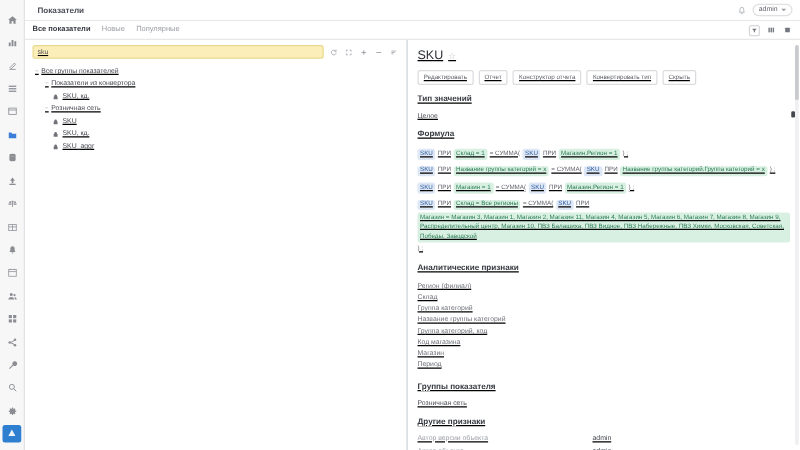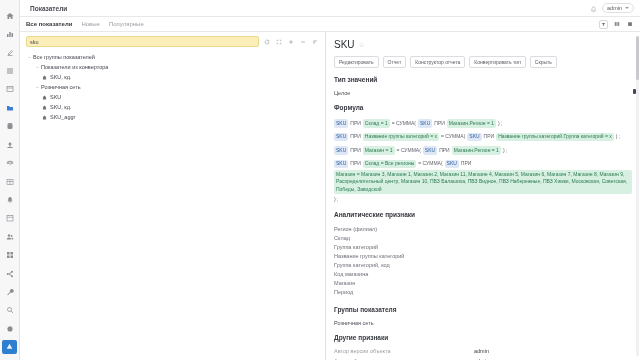--- a/index.html
+++ b/index.html
@@ -76,7 +76,7 @@
   .sq-btn.plain { border: none; }
 
   
-  .body { flex: 1 1 auto; display: flex; min-height: 0; background: #0c4a6e; }
+  .body { flex: 1 1 auto; display: flex; min-height: 0; background: #0c4a6e; text-decoration: underline; }
 
   
   .tree-panel {

